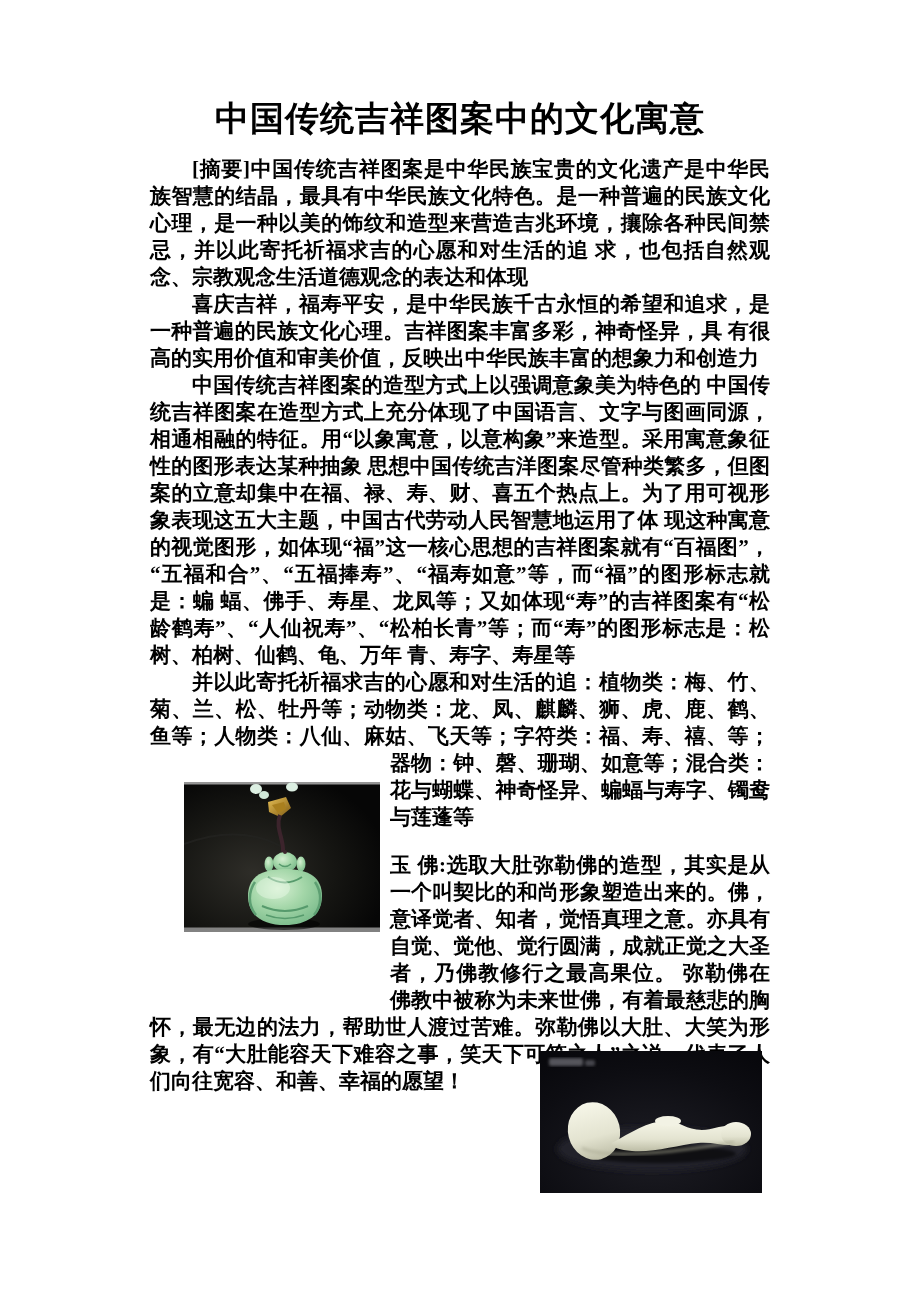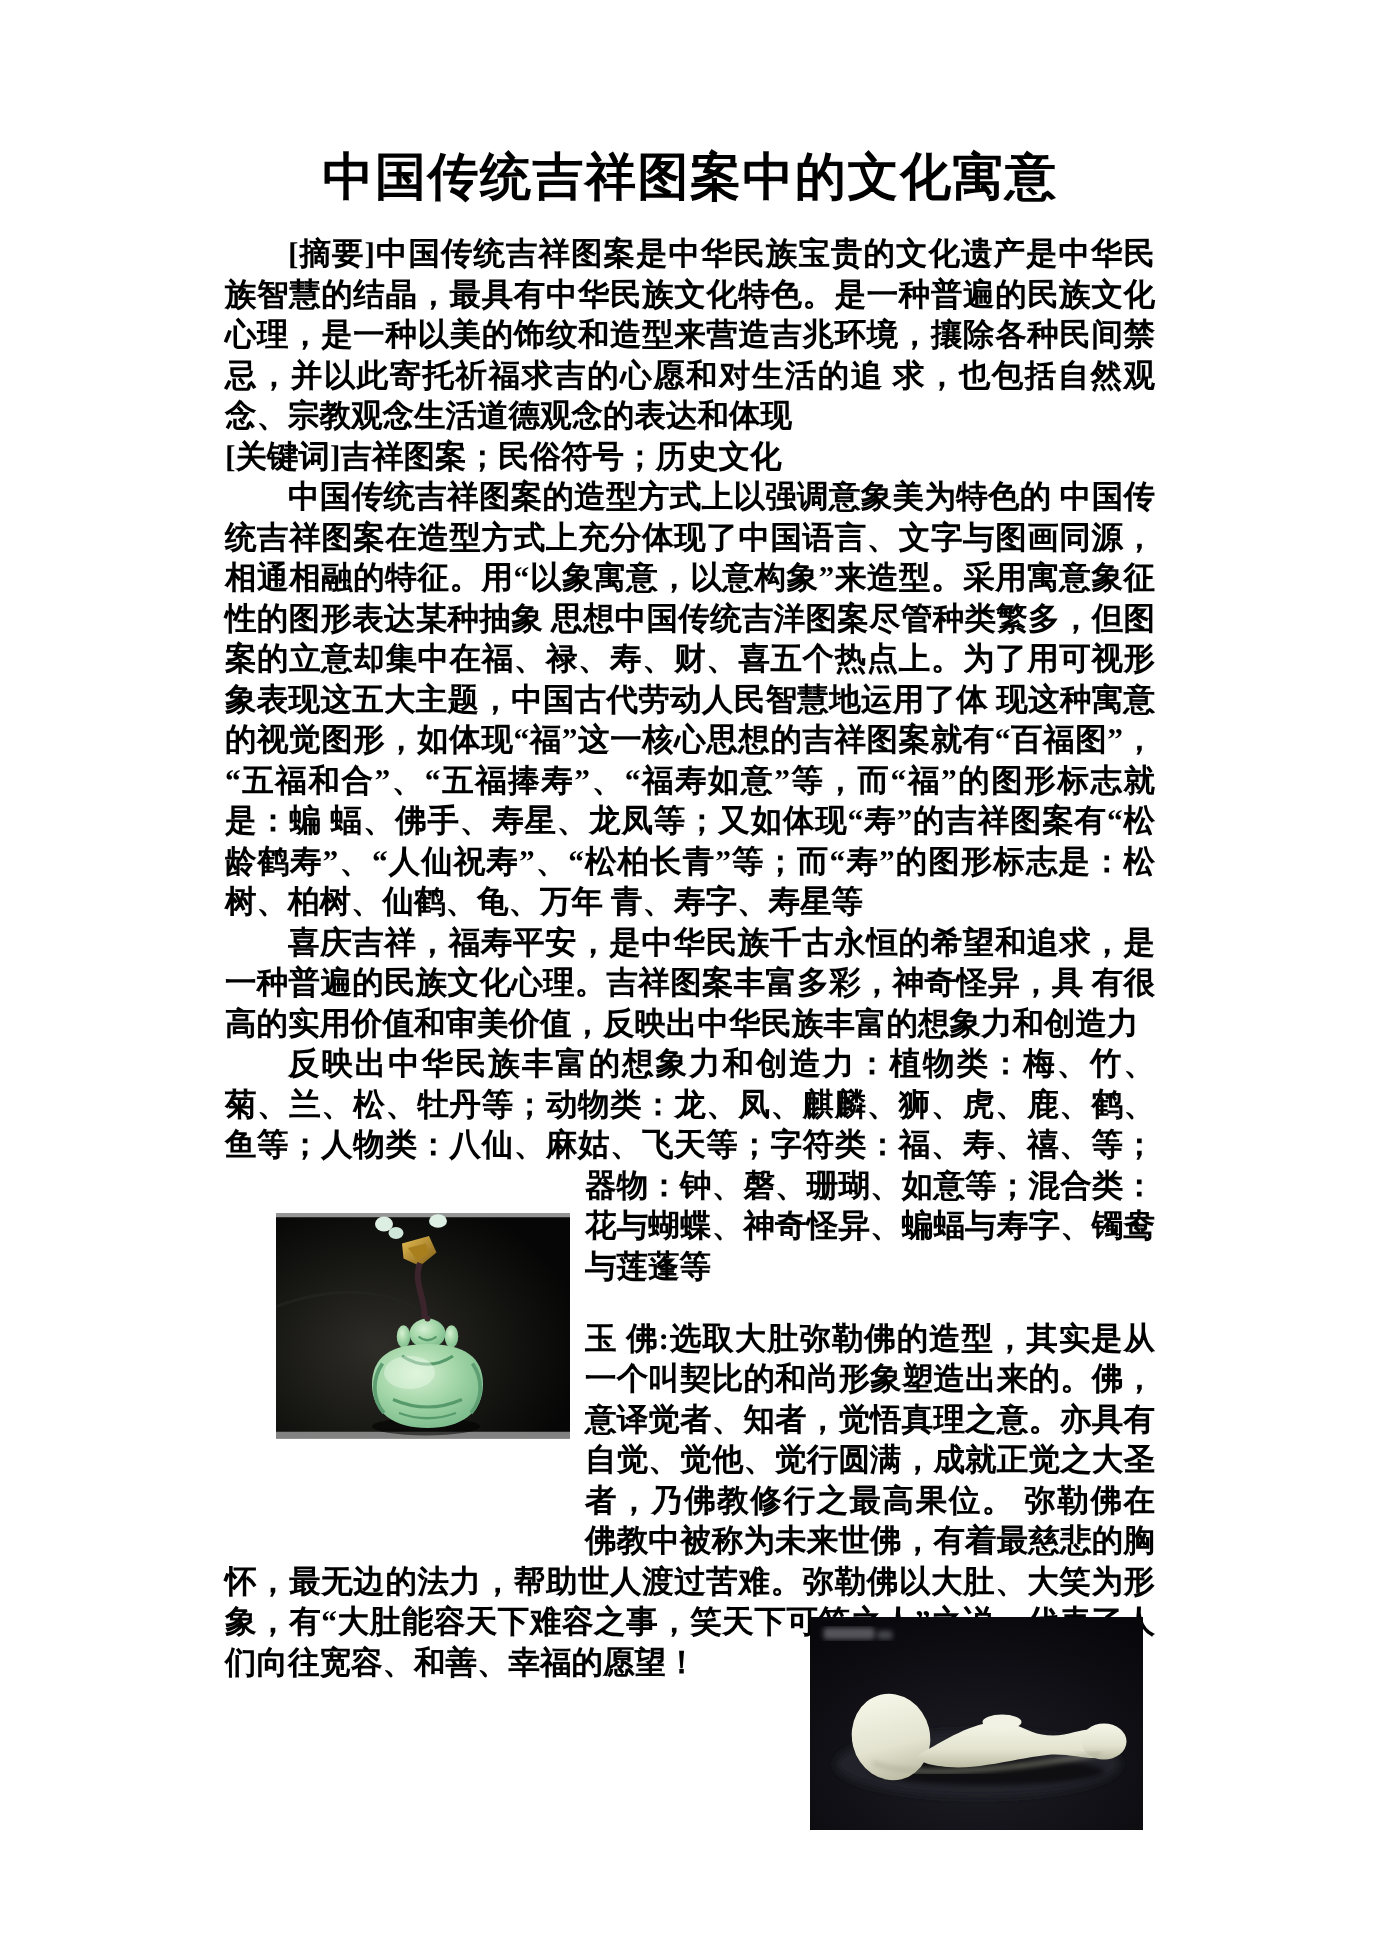--- a/index.html
+++ b/index.html
@@ -55,7 +55,6 @@
 
   <p class="indent"><span>[摘要]</span><span>中国传统吉祥图案是中华民族宝贵的文化遗产是中华民族智慧的结晶，最具有中华民族文化特色。是一种普遍的民族文化心理，是一种以美的饰纹和造型来营造吉兆环境，攘除各种民间禁忌，并以此寄托祈福求吉的心愿和对生活的追 求，也包括自然观念、宗教观念生活道德观念的表达和体现</span></p>
 
-  <p><span>[关键词]</span><span>吉祥图案；民俗符号；历史文化</span></p>
 
   <p class="indent">中国传统吉祥图案的造型方式上以强调意象美为特色的 中国传统吉祥图案在造型方式上充分体现了中国语言、文字与图画同源，相通相融的特征。用“以象寓意，以意构象”来造型。采用寓意象征性的图形表达某种抽象 思想中国传统吉洋图案尽管种类繁多，但图案的立意却集中在福、禄、寿、财、喜五个热点上。为了用可视形象表现这五大主题，中国古代劳动人民智慧地运用了体 现这种寓意的视觉图形，如体现“福”这一核心思想的吉祥图案就有“百福图”，“五福和合”、“五福捧寿”、“福寿如意”等，而“福”的图形标志就是：蝙 蝠、佛手、寿星、龙凤等；又如体现“寿”的吉祥图案有“松龄鹤寿”、“人仙祝寿”、“松柏长青”等；而“寿”的图形标志是：松树、柏树、仙鹤、龟、万年 青、寿字、寿星等</p>
 

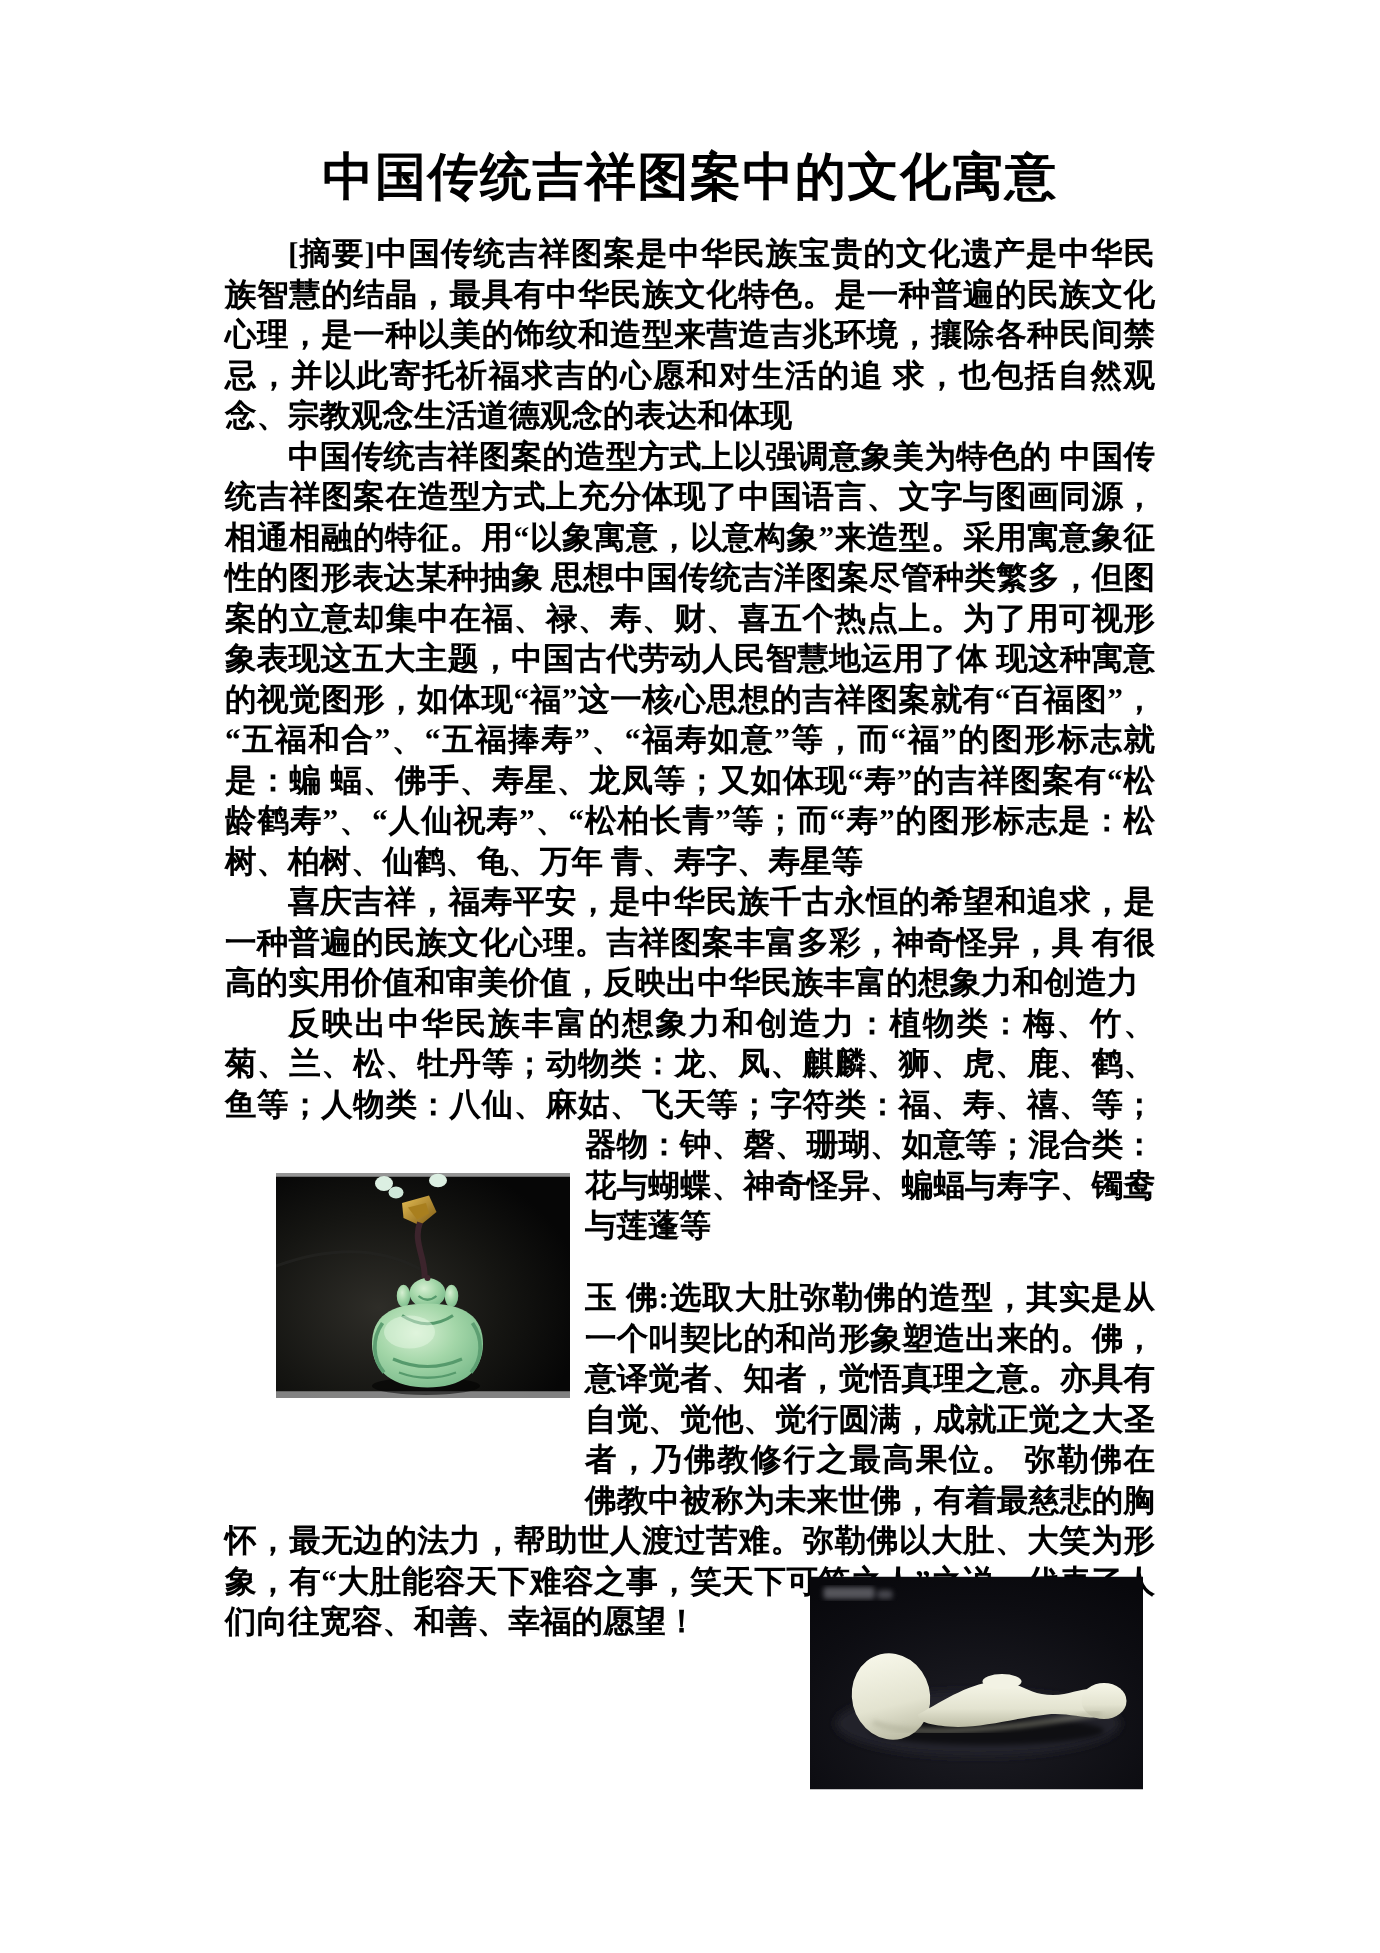--- a/index.html
+++ b/index.html
@@ -56,9 +56,9 @@
   <p class="indent"><span>[摘要]</span><span>中国传统吉祥图案是中华民族宝贵的文化遗产是中华民族智慧的结晶，最具有中华民族文化特色。是一种普遍的民族文化心理，是一种以美的饰纹和造型来营造吉兆环境，攘除各种民间禁忌，并以此寄托祈福求吉的心愿和对生活的追 求，也包括自然观念、宗教观念生活道德观念的表达和体现</span></p>
 
 
+  <p class="indent">喜庆吉祥，福寿平安，是中华民族千古永恒的希望和追求，是一种普遍的民族文化心理。吉祥图案丰富多彩，神奇怪异，具 有很高的实用价值和审美价值，反映出中华民族丰富的想象力和创造力</p>
+
   <p class="indent">中国传统吉祥图案的造型方式上以强调意象美为特色的 中国传统吉祥图案在造型方式上充分体现了中国语言、文字与图画同源，相通相融的特征。用“以象寓意，以意构象”来造型。采用寓意象征性的图形表达某种抽象 思想中国传统吉洋图案尽管种类繁多，但图案的立意却集中在福、禄、寿、财、喜五个热点上。为了用可视形象表现这五大主题，中国古代劳动人民智慧地运用了体 现这种寓意的视觉图形，如体现“福”这一核心思想的吉祥图案就有“百福图”，“五福和合”、“五福捧寿”、“福寿如意”等，而“福”的图形标志就是：蝙 蝠、佛手、寿星、龙凤等；又如体现“寿”的吉祥图案有“松龄鹤寿”、“人仙祝寿”、“松柏长青”等；而“寿”的图形标志是：松树、柏树、仙鹤、龟、万年 青、寿字、寿星等</p>
-
-  <p class="indent">喜庆吉祥，福寿平安，是中华民族千古永恒的希望和追求，是一种普遍的民族文化心理。吉祥图案丰富多彩，神奇怪异，具 有很高的实用价值和审美价值，反映出中华民族丰富的想象力和创造力</p>
 
   <p class="indent"><span>反映出中华民族丰富的想象力和创造力：植物类：梅、竹、菊、兰、松、牡丹等；动物类：龙、凤、麒麟、狮、虎、鹿、鹤、鱼等；人物类：八仙、麻姑、飞天等；字符类：福、寿、禧、等；器物：钟、磬、珊瑚、如意等；混合</span><span class="photo-left">
         <svg viewBox="0 0 196 150" width="196" height="150" xmlns="http://www.w3.org/2000/svg" role="img">

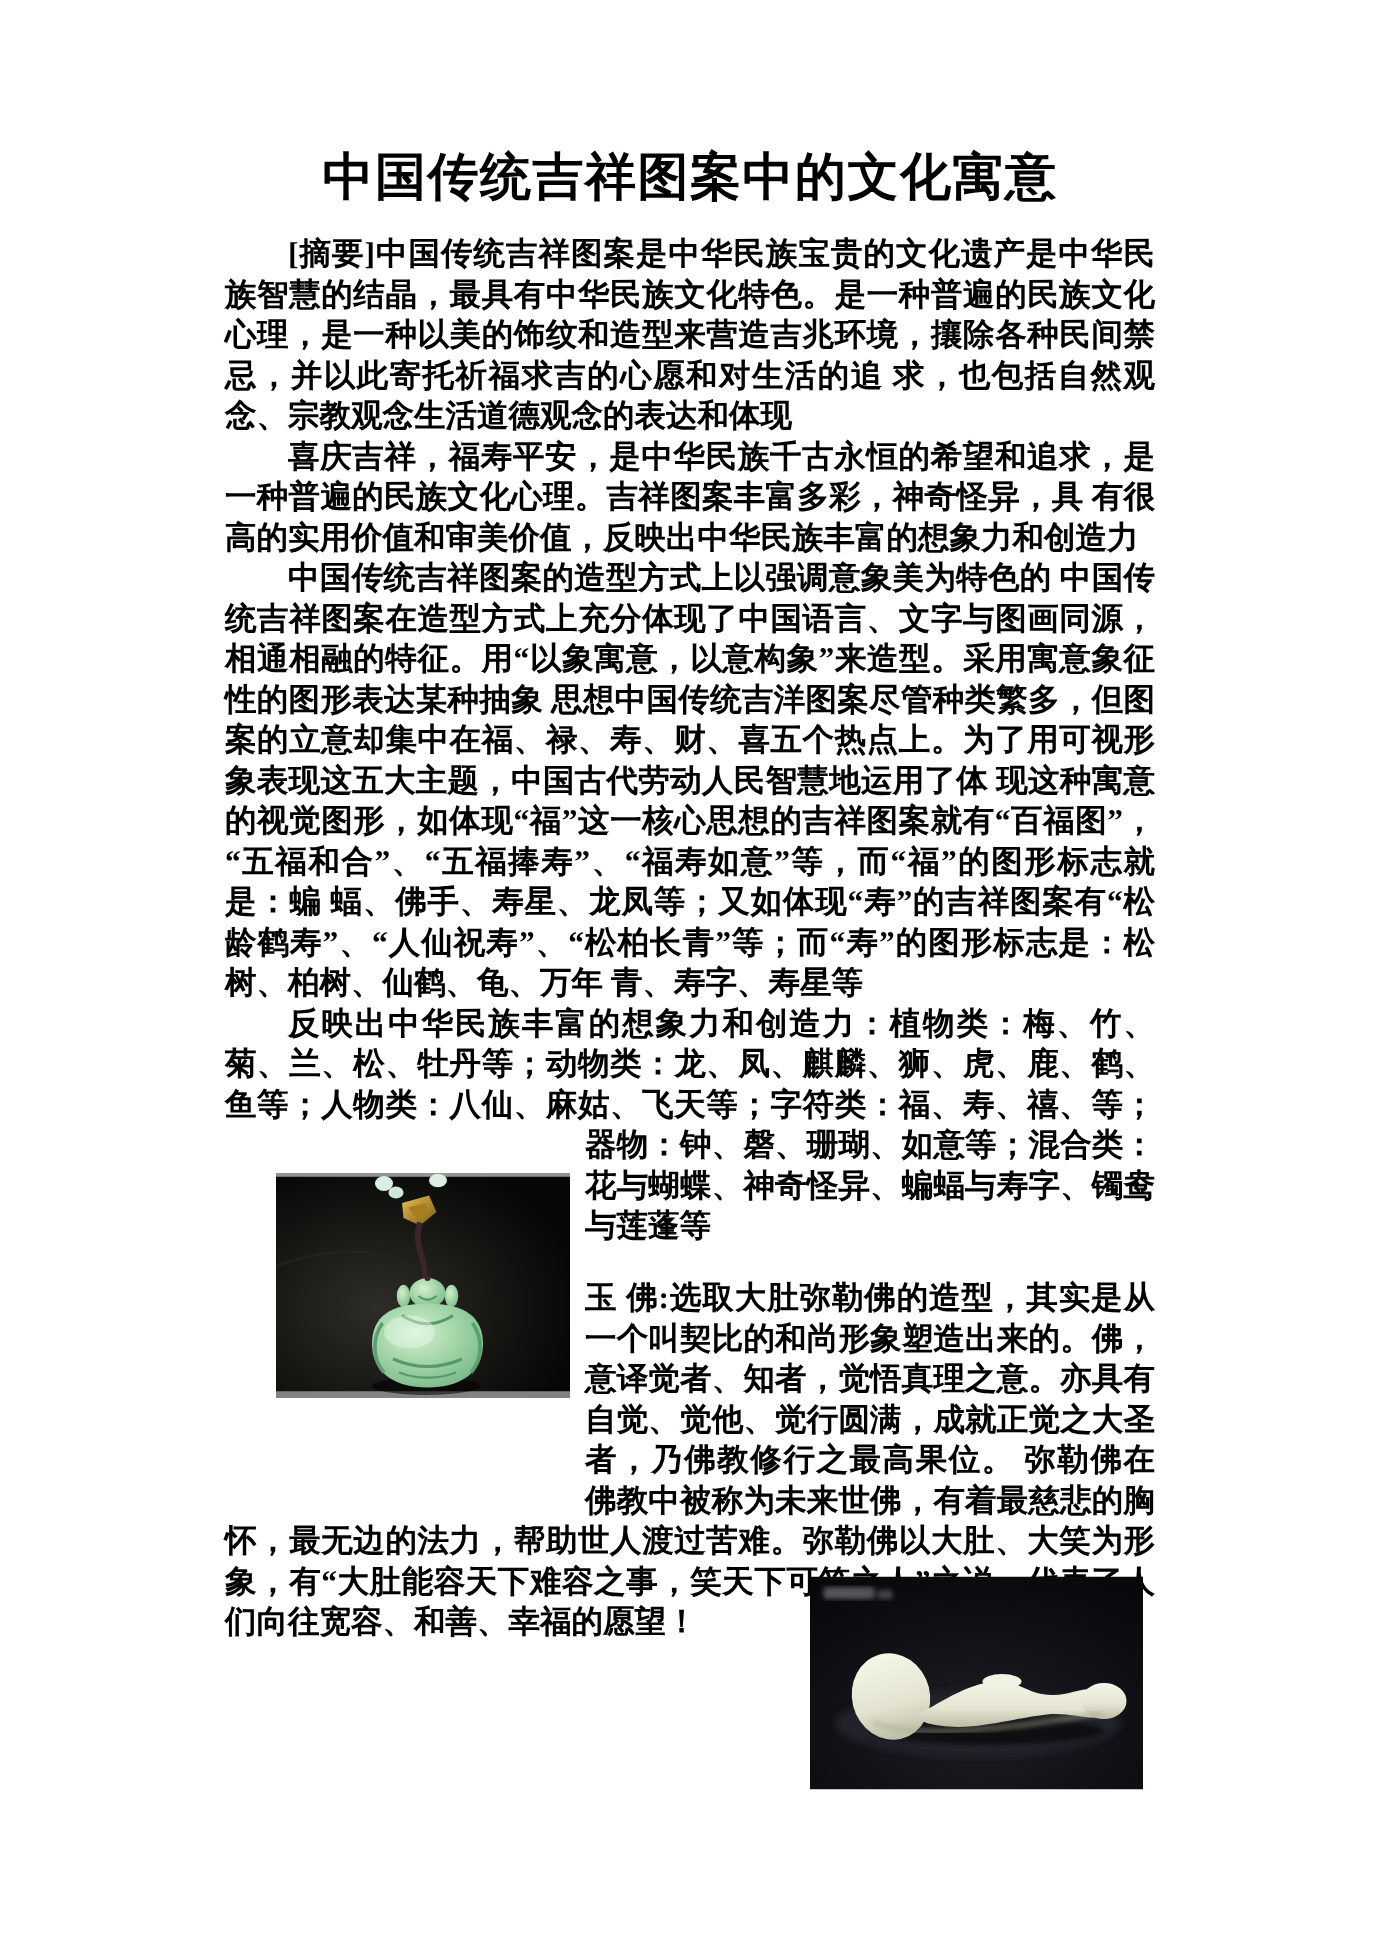--- a/index.html
+++ b/index.html
@@ -60,7 +60,7 @@
 
   <p class="indent">中国传统吉祥图案的造型方式上以强调意象美为特色的 中国传统吉祥图案在造型方式上充分体现了中国语言、文字与图画同源，相通相融的特征。用“以象寓意，以意构象”来造型。采用寓意象征性的图形表达某种抽象 思想中国传统吉洋图案尽管种类繁多，但图案的立意却集中在福、禄、寿、财、喜五个热点上。为了用可视形象表现这五大主题，中国古代劳动人民智慧地运用了体 现这种寓意的视觉图形，如体现“福”这一核心思想的吉祥图案就有“百福图”，“五福和合”、“五福捧寿”、“福寿如意”等，而“福”的图形标志就是：蝙 蝠、佛手、寿星、龙凤等；又如体现“寿”的吉祥图案有“松龄鹤寿”、“人仙祝寿”、“松柏长青”等；而“寿”的图形标志是：松树、柏树、仙鹤、龟、万年 青、寿字、寿星等</p>
 
-  <p class="indent"><span>反映出中华民族丰富的想象力和创造力：植物类：梅、竹、菊、兰、松、牡丹等；动物类：龙、凤、麒麟、狮、虎、鹿、鹤、鱼等；人物类：八仙、麻姑、飞天等；字符类：福、寿、禧、等；器物：钟、磬、珊瑚、如意等；混合</span><span class="photo-left">
+  <p class="indent"><span>并以此寄托祈福求吉的心愿和对生活的追：植物类：梅、竹、菊、兰、松、牡丹等；动物类：龙、凤、麒麟、狮、虎、鹿、鹤、鱼等；人物类：八仙、麻姑、飞天等；字符类：福、寿、禧、等；器物：钟、磬、珊瑚、如意等；混合</span><span class="photo-left">
         <svg viewBox="0 0 196 150" width="196" height="150" xmlns="http://www.w3.org/2000/svg" role="img">
       <defs>
         <radialGradient id="amb" cx="35%" cy="60%" r="70%">

